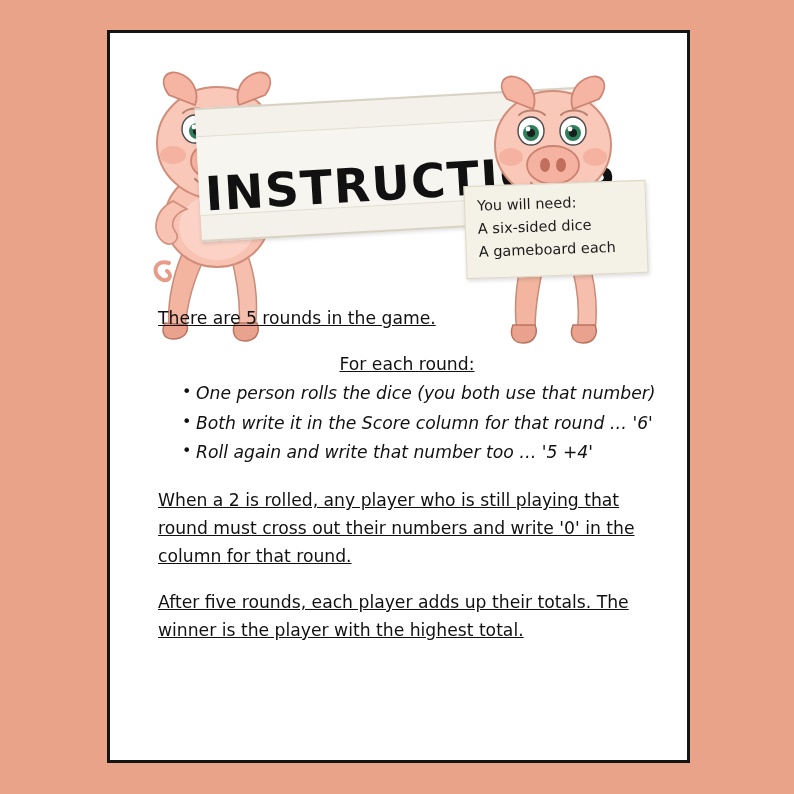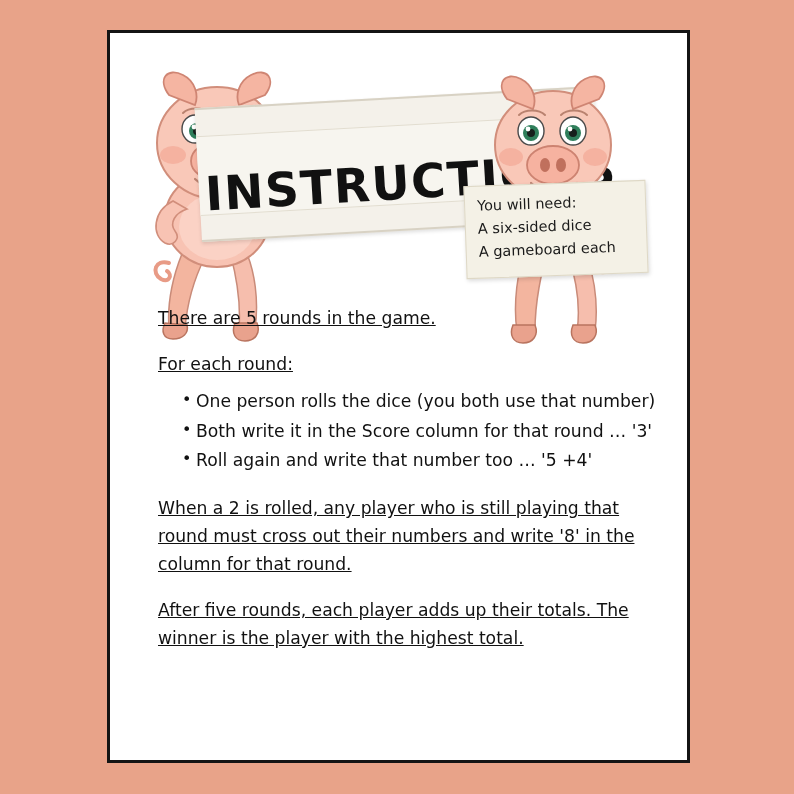--- a/index.html
+++ b/index.html
@@ -116,7 +116,8 @@
     text-decoration: underline;
   }
   #body-text p.tight {
-    margin-bottom: 9px;
+    margin-bottom: 1px;
+    text-align: center;
   }
   #bullets {
     margin: 0 0 20px 0;

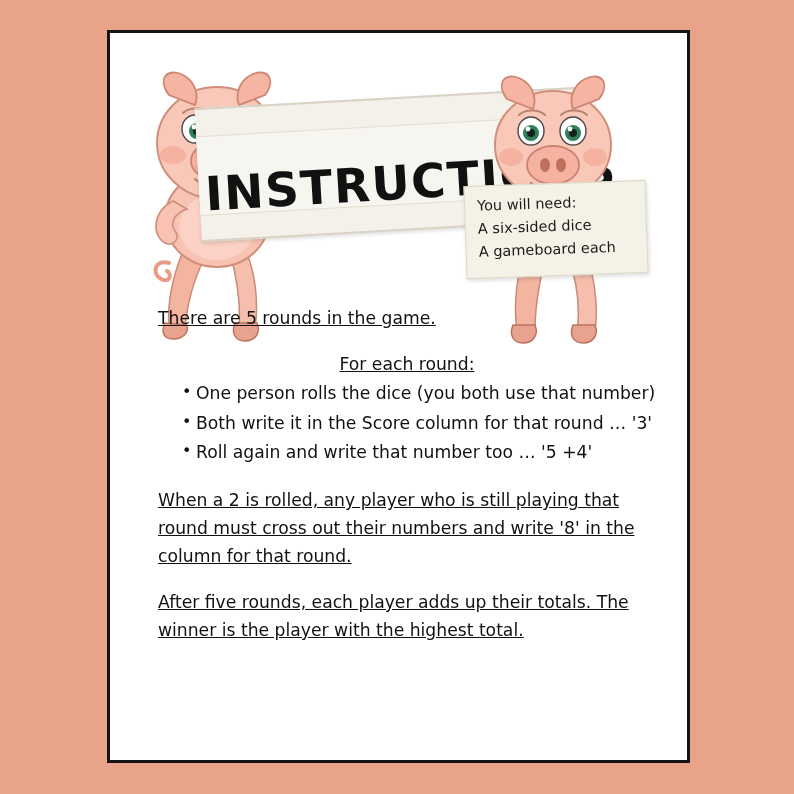--- a/index.html
+++ b/index.html
@@ -128,6 +128,7 @@
     position: relative;
     margin: 0 0 2px 0;
     padding-left: 14px;
+    font-style: italic;
   }
   #bullets li::before {
     content: "\2022";

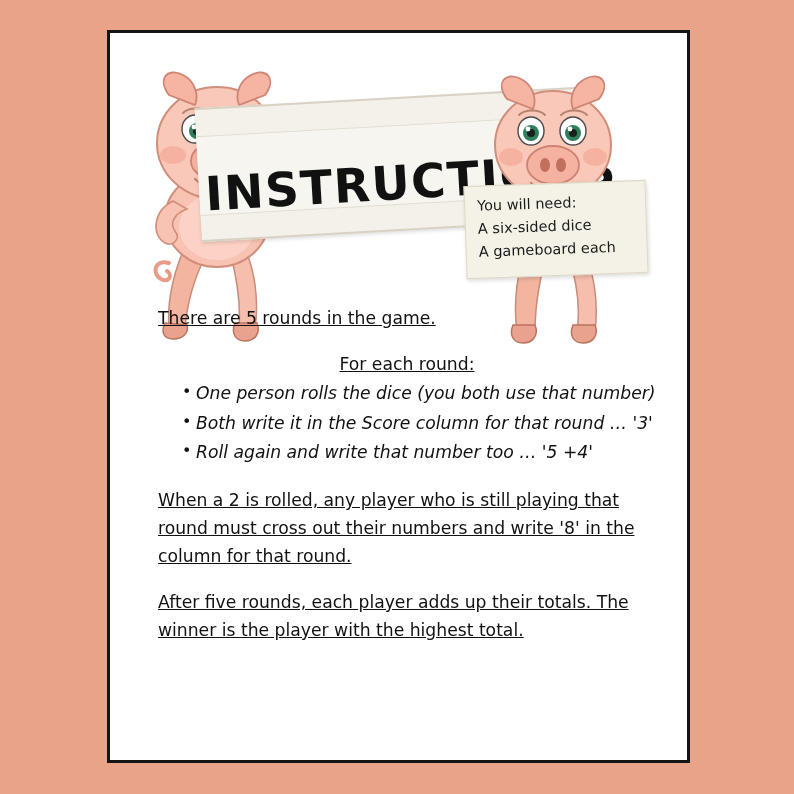--- a/index.html
+++ b/index.html
@@ -251,7 +251,7 @@
       <p class="tight">For each round:</p>
       <ul id="bullets">
         <li>One person rolls the dice (you both use that number)</li>
-        <li>Both write it in the Score column for that round … '3'</li>
+        <li>Both write it in the Score column for that round … '6'</li>
         <li>Roll again and write that number too … '5 +4'</li>
       </ul>
       <p>When a 2 is rolled, any player who is still playing that round must cross out their numbers and write '8' in the column for that round.</p>

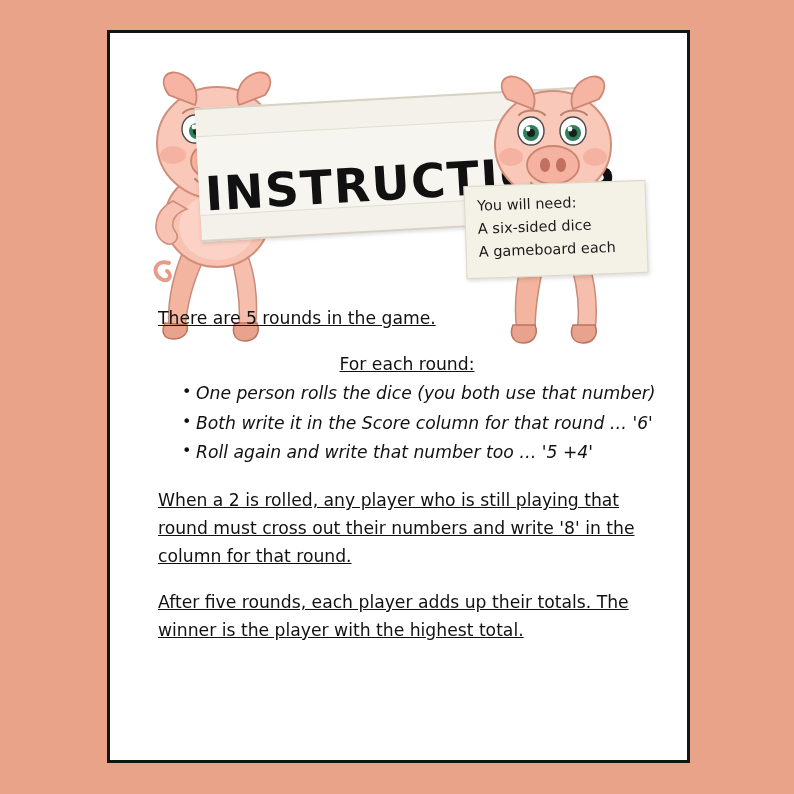--- a/index.html
+++ b/index.html
@@ -254,7 +254,7 @@
         <li>Both write it in the Score column for that round … '6'</li>
         <li>Roll again and write that number too … '5 +4'</li>
       </ul>
-      <p>When a 2 is rolled, any player who is still playing that round must cross out their numbers and write '8' in the column for that round.</p>
+      <p>When a 2 is rolled, any player who is still playing that round must cross out their numbers and write '0' in the column for that round.</p>
       <p>After five rounds, each player adds up their totals. The winner is the player with the highest total.</p>
     </div>
 

